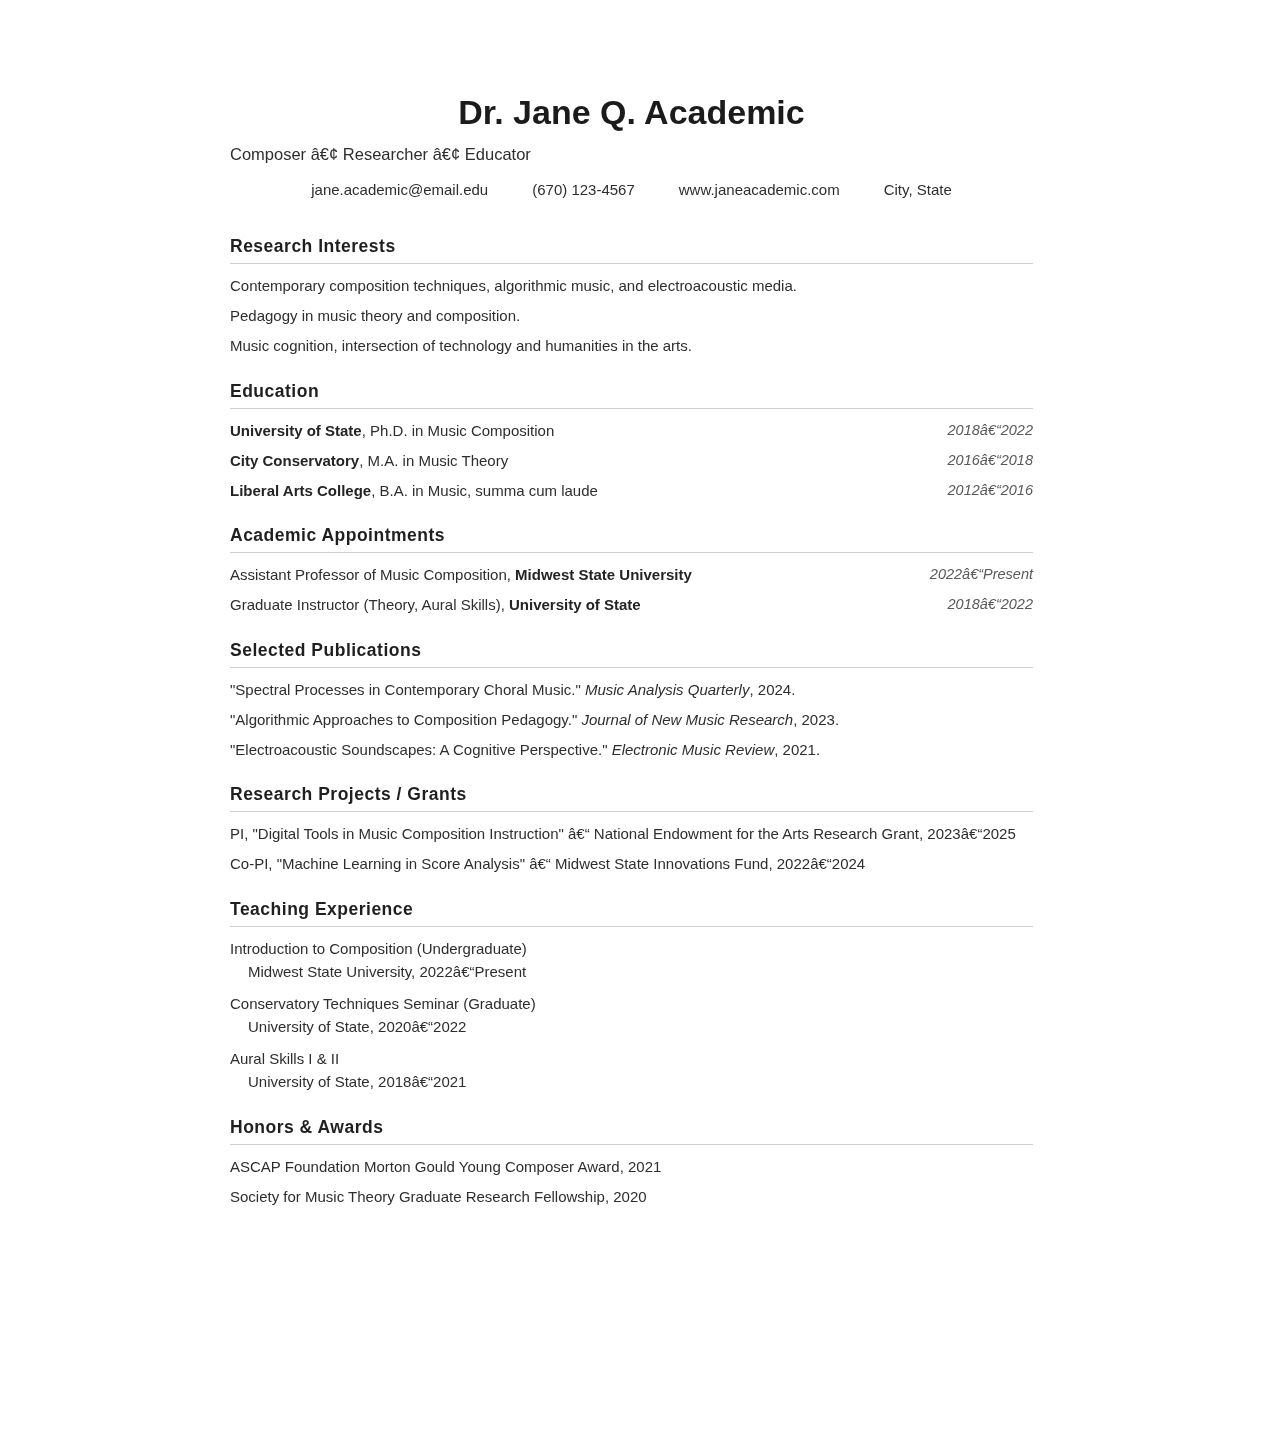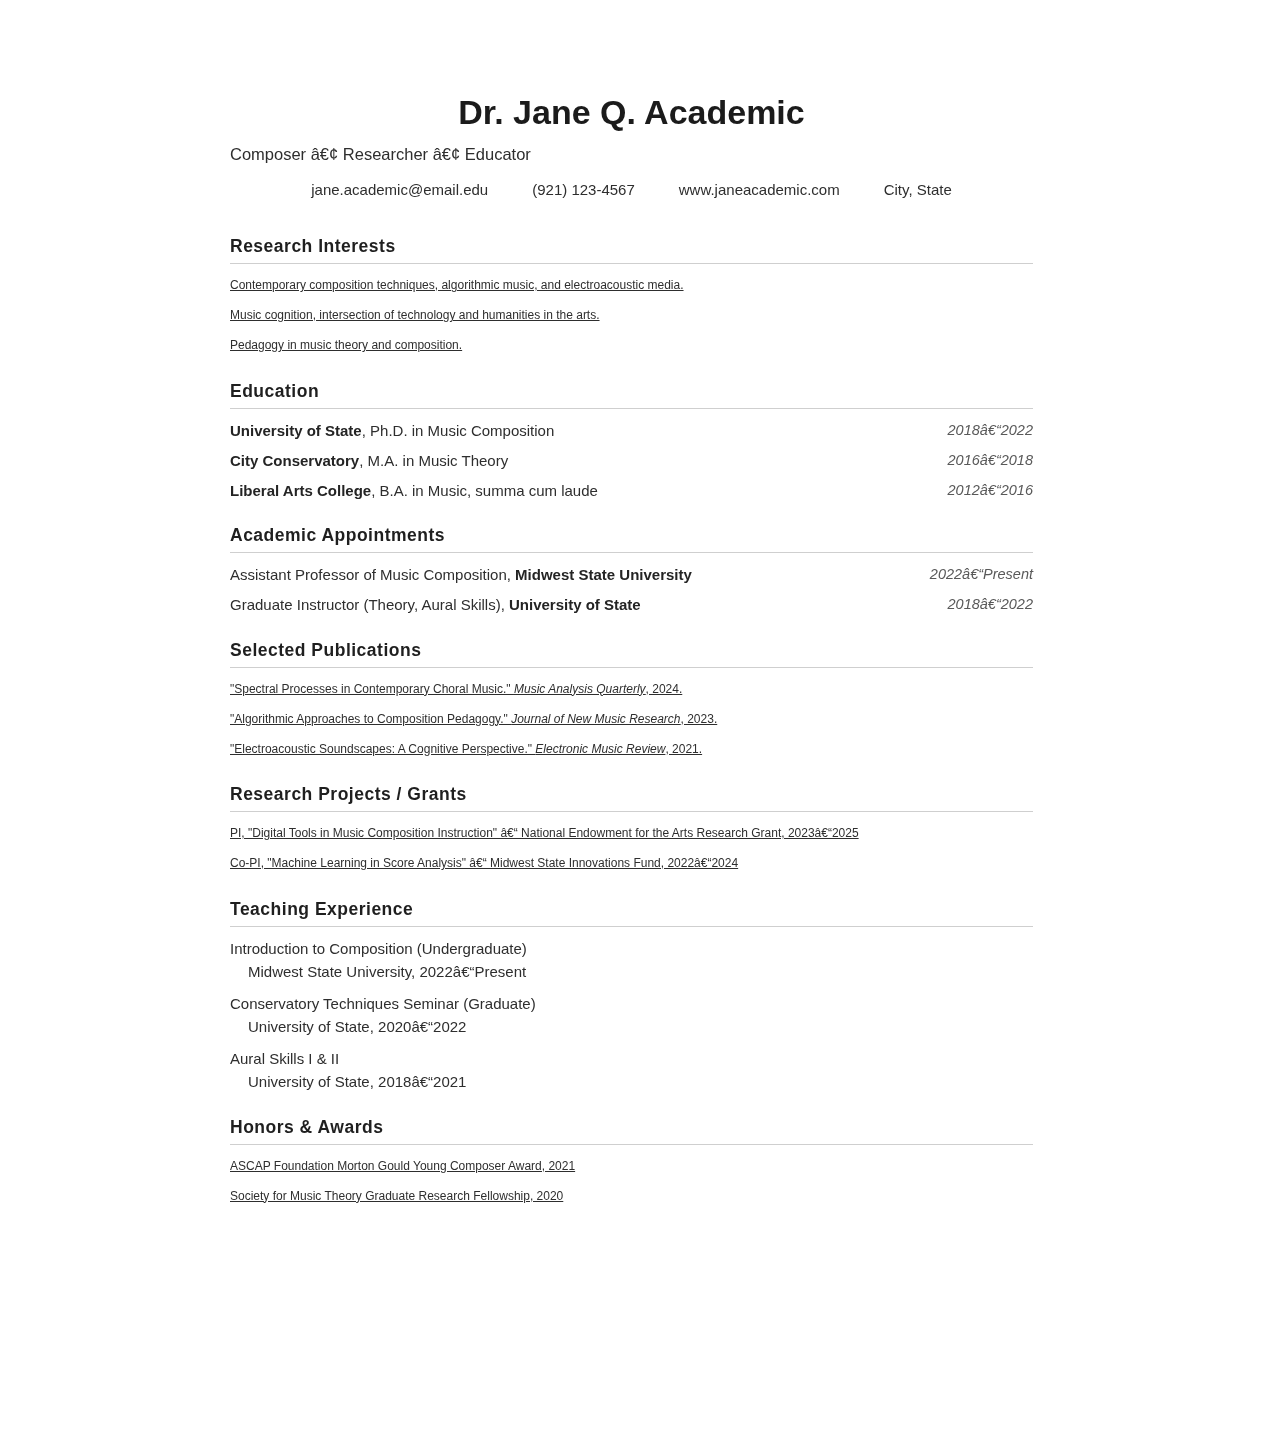--- a/index.html
+++ b/index.html
@@ -98,7 +98,7 @@
     <div class="tagline">Composer â€¢ Researcher â€¢ Educator</div>
     <div class="contact">
       <span>jane.academic@email.edu</span>
-      <span>(921) 123-4567</span>
+      <span>(670) 123-4567</span>
       <span>www.janeacademic.com</span>
       <span>City, State</span>
     </div>

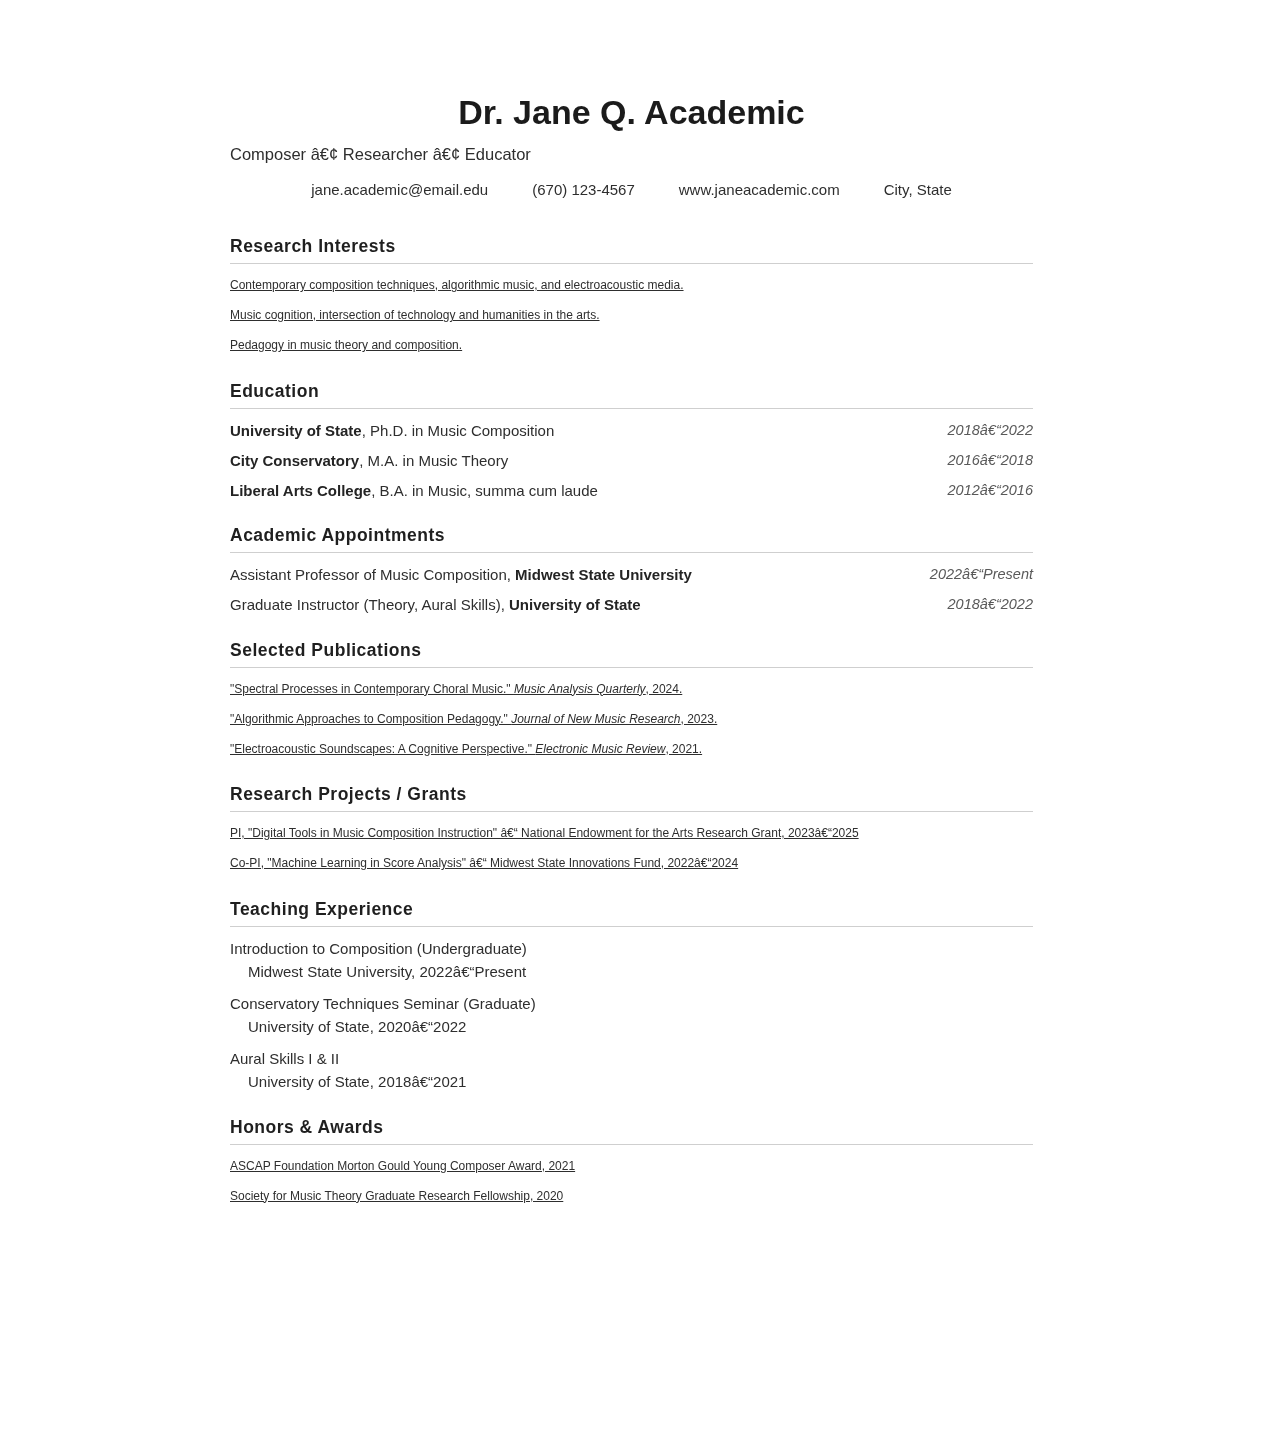--- a/index.html
+++ b/index.html
@@ -62,9 +62,8 @@
   }
   .line {
     margin: 0 0 6.5px 0;
-    font-size: 12px;
+    font-size: 15px;
     line-height: 23.5px;
-    text-decoration: underline;
   }
   .row {
     display: flex;

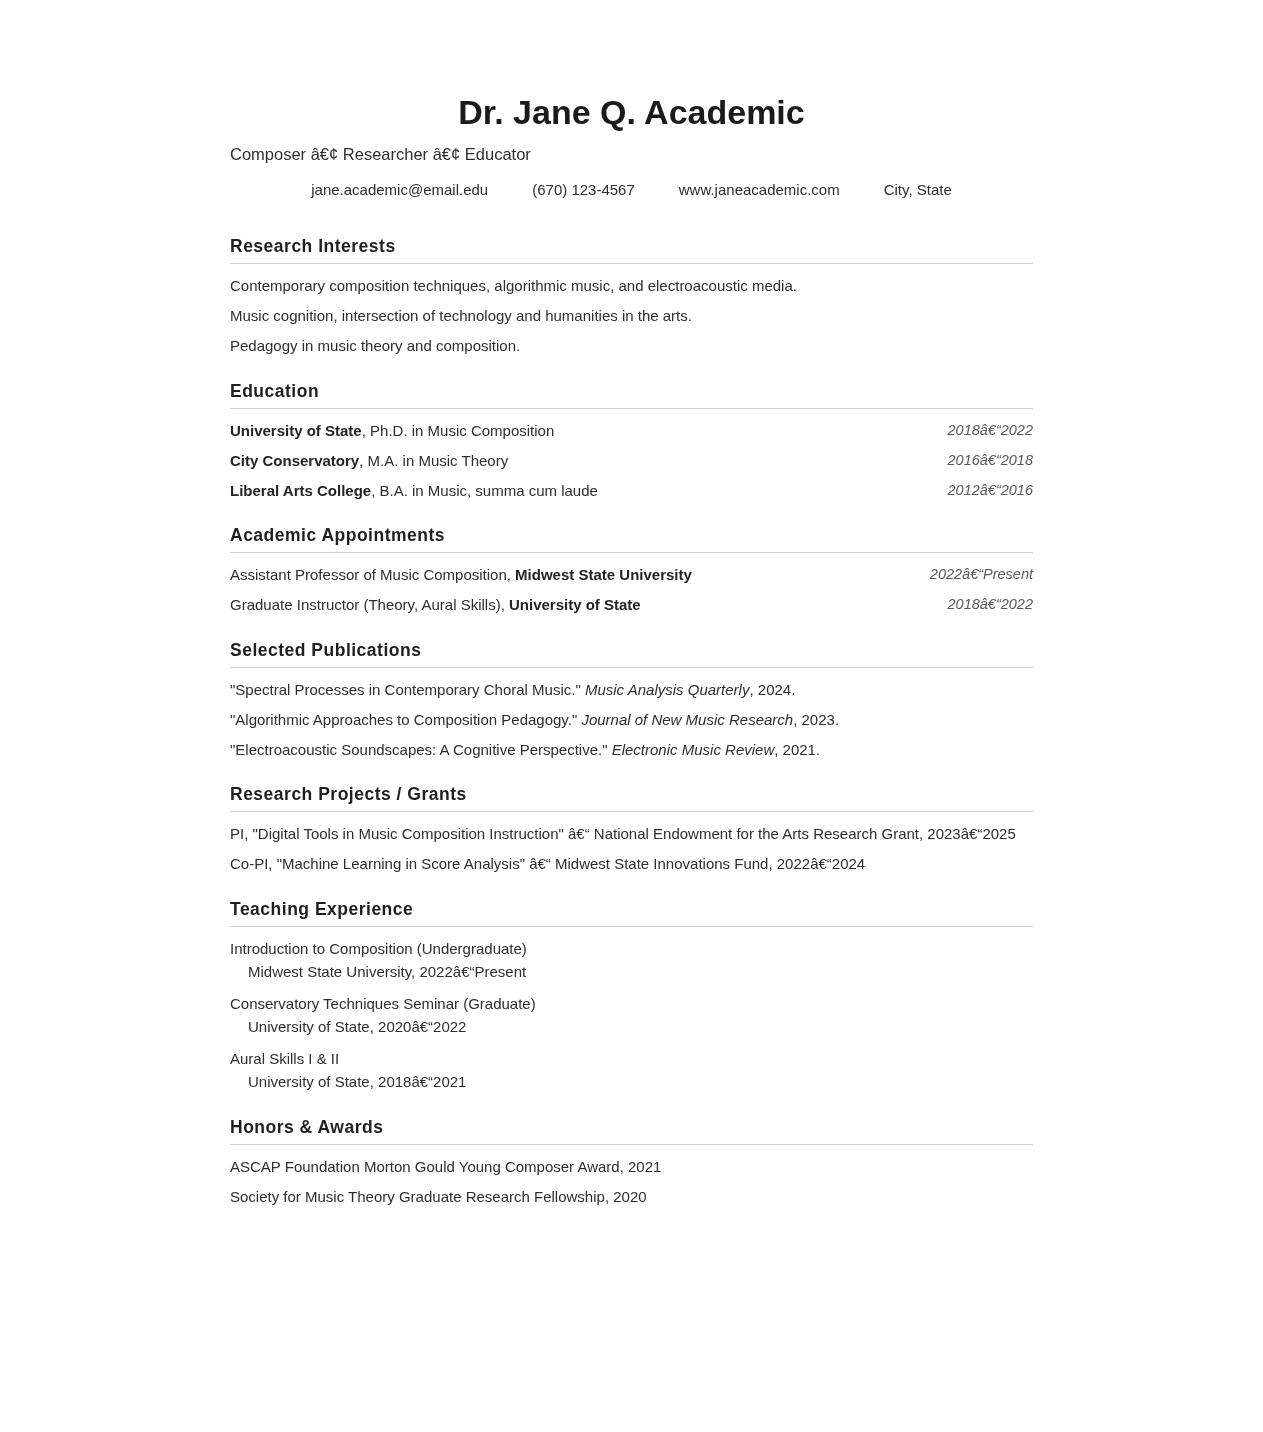--- a/index.html
+++ b/index.html
@@ -106,8 +106,8 @@
       <h2 class="sec-title">Research Interests</h2>
       <hr class="rule">
       <p class="line">Contemporary composition techniques, algorithmic music, and electroacoustic media.</p>
+      <p class="line">Pedagogy in music theory and composition.</p>
       <p class="line">Music cognition, intersection of technology and humanities in the arts.</p>
-      <p class="line">Pedagogy in music theory and composition.</p>
     </div>
 
     <div class="section">

